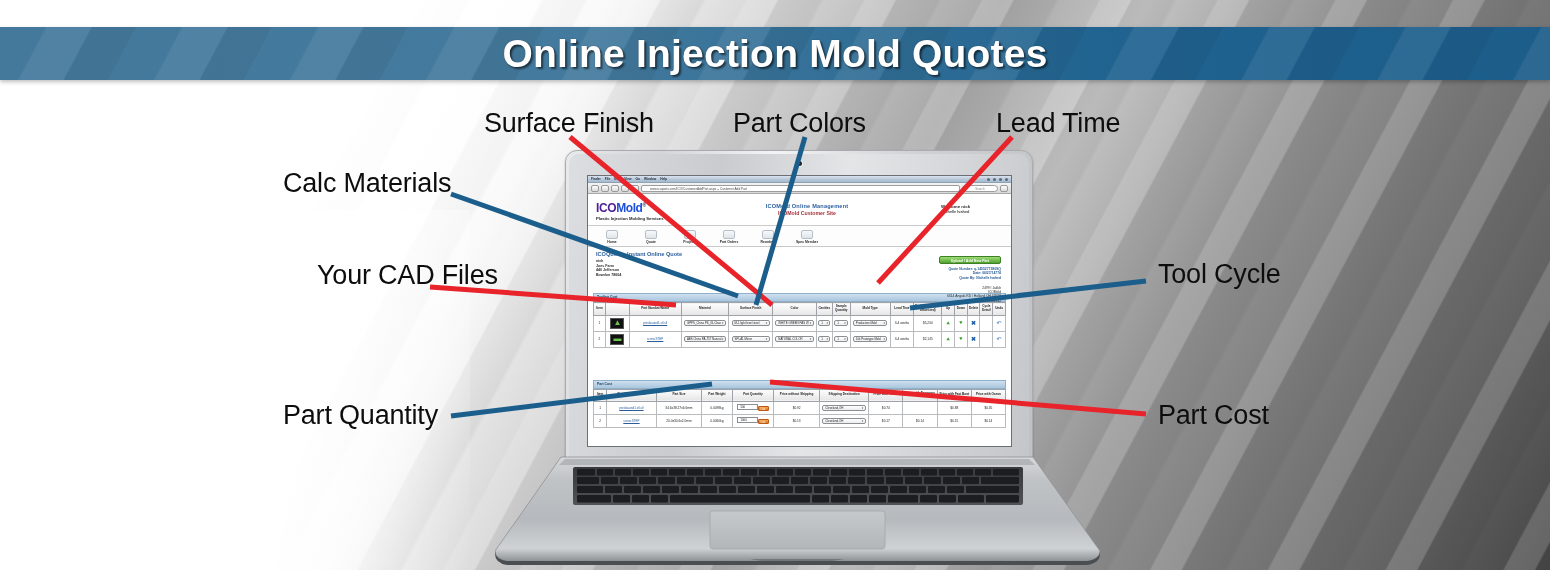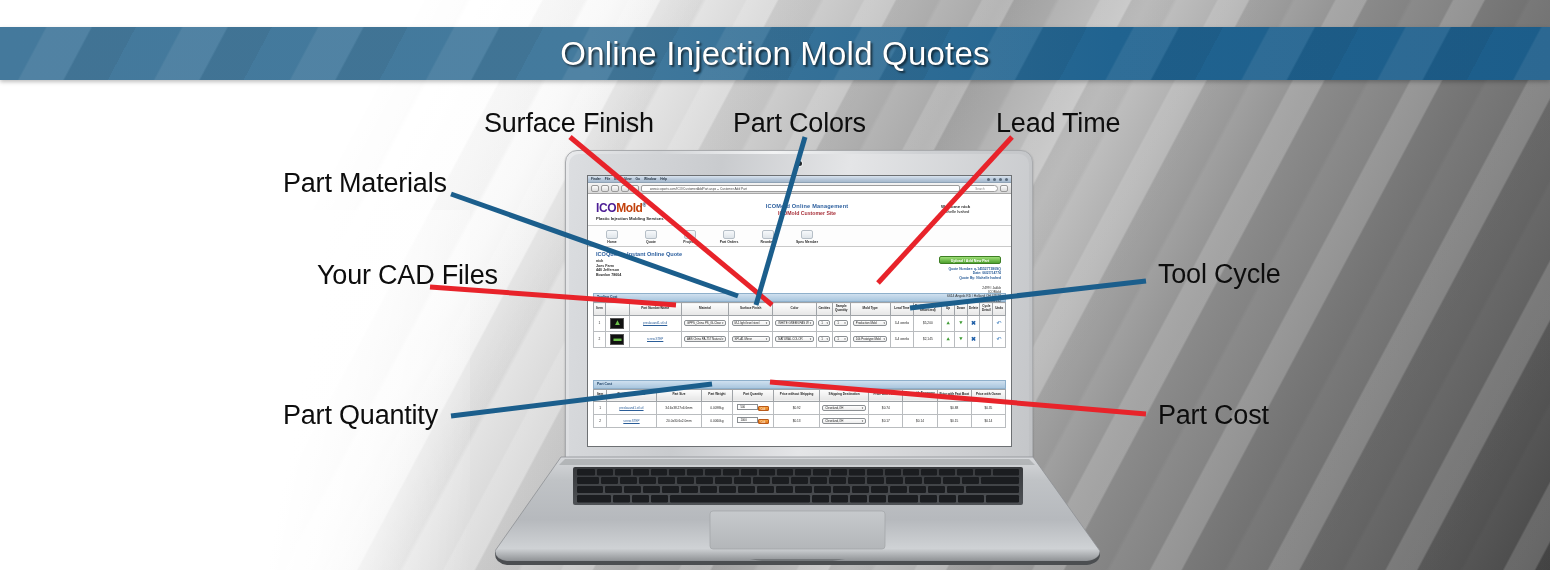--- a/index.html
+++ b/index.html
@@ -74,8 +74,8 @@
   #banner-title {
     position:relative;
     color:#ffffff;
-    font-size:33px;
-    font-weight:400;
+    font-size:39px;
+    font-weight:700;
     letter-spacing:0.2px;
     text-shadow:2px 2px 2px rgba(0,0,0,0.55), 0 0 1px rgba(0,0,0,0.5);
     white-space:nowrap;

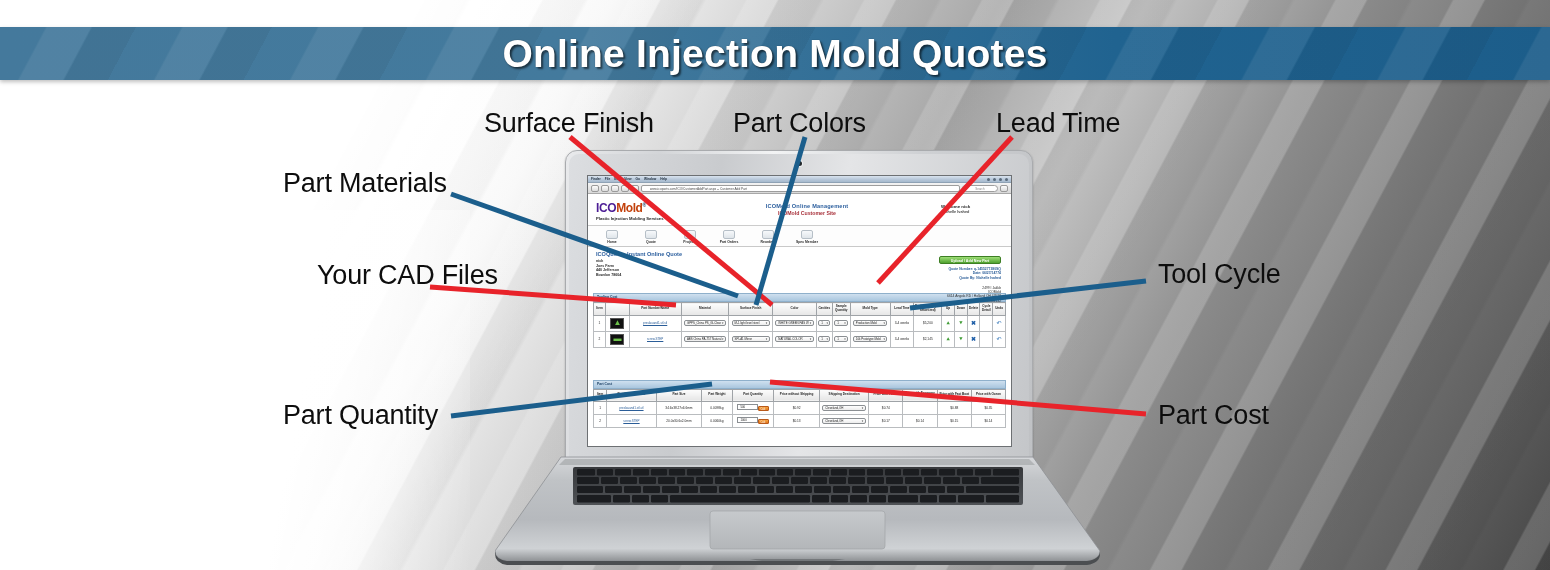--- a/index.html
+++ b/index.html
@@ -703,7 +703,7 @@
 <div class="callout" style="left:484px; top:108px;">Surface Finish</div>
 <div class="callout" style="left:733px; top:108px;">Part Colors</div>
 <div class="callout" style="left:996px; top:108px;">Lead Time</div>
-<div class="callout" style="left:283px; top:168px;">Part Materials</div>
+<div class="callout" style="left:283px; top:168px;">Calc Materials</div>
 <div class="callout" style="left:285px; top:260px;margin-left:32px;">Your CAD Files</div>
 <div class="callout" style="left:283px; top:400px;">Part Quantity</div>
 <div class="callout" style="left:1158px; top:259px;">Tool Cycle</div>

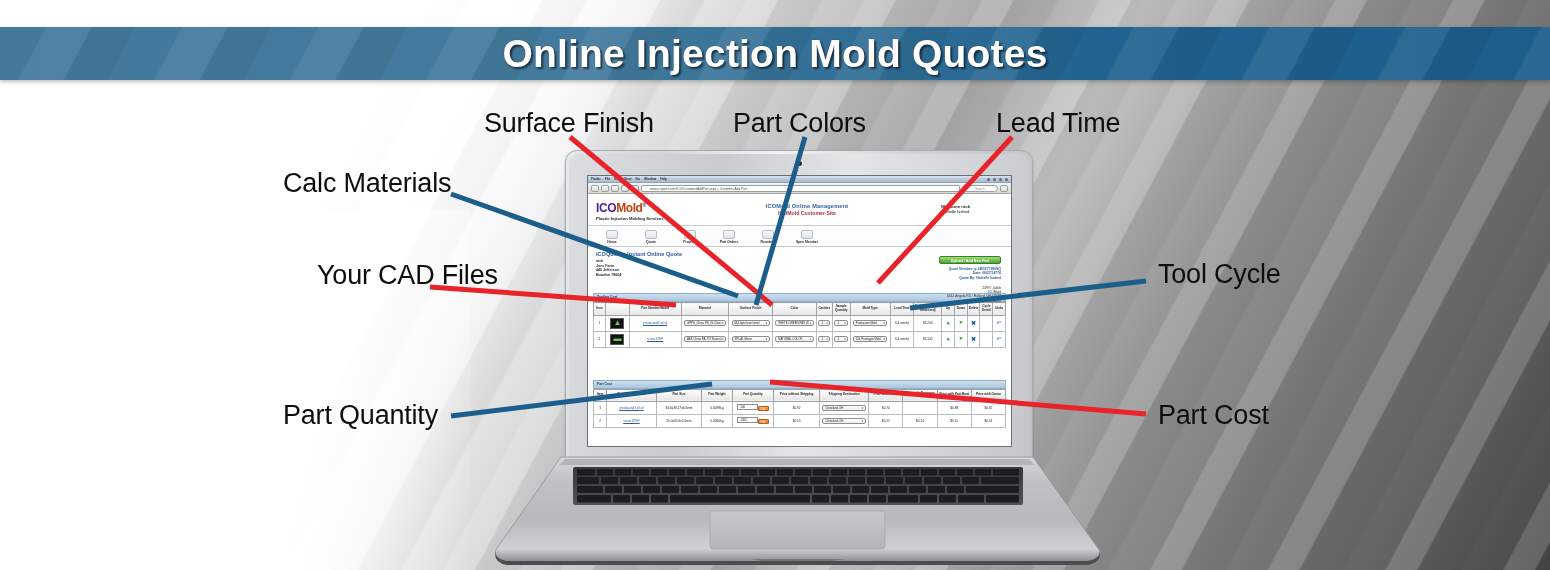--- a/index.html
+++ b/index.html
@@ -164,7 +164,7 @@
   .logo-block { width:110px; }
   .logo-text { font-size:12px; font-weight:bold; letter-spacing:-0.4px; line-height:13px; }
   .logo-ico { color:#4c1d95; }
-  .logo-mold { color:#c2410c; }
+  .logo-mold { color:#1d4ed8; }
   .logo-reg { font-size:5px; vertical-align:super; color:#14355f; }
   .logo-tag { font-size:4.2px; color:#1d1d1d; margin-top:1px; font-weight:bold; }
   .center-block { flex:1; text-align:center; padding-top:4px; }

